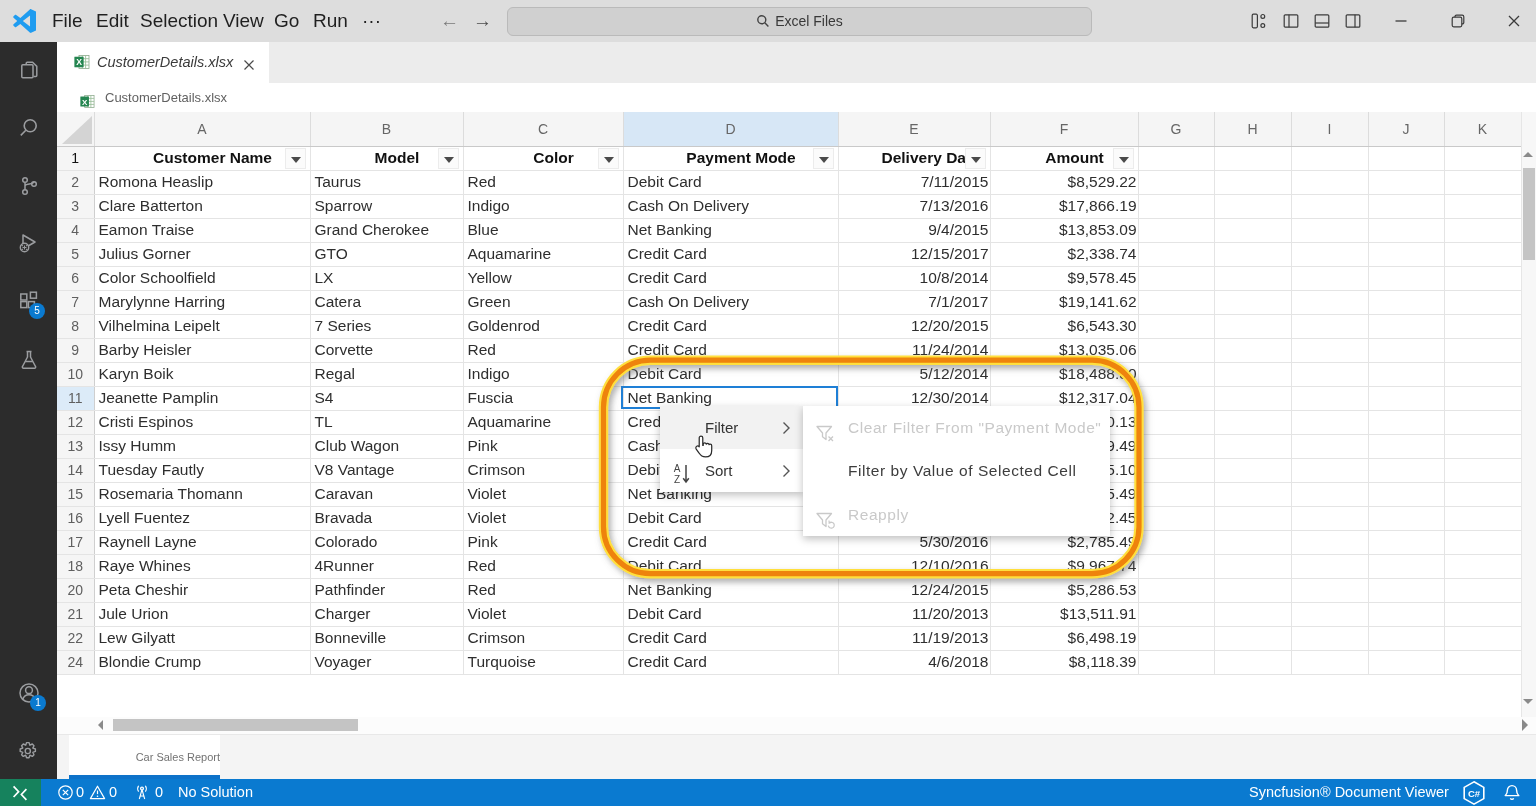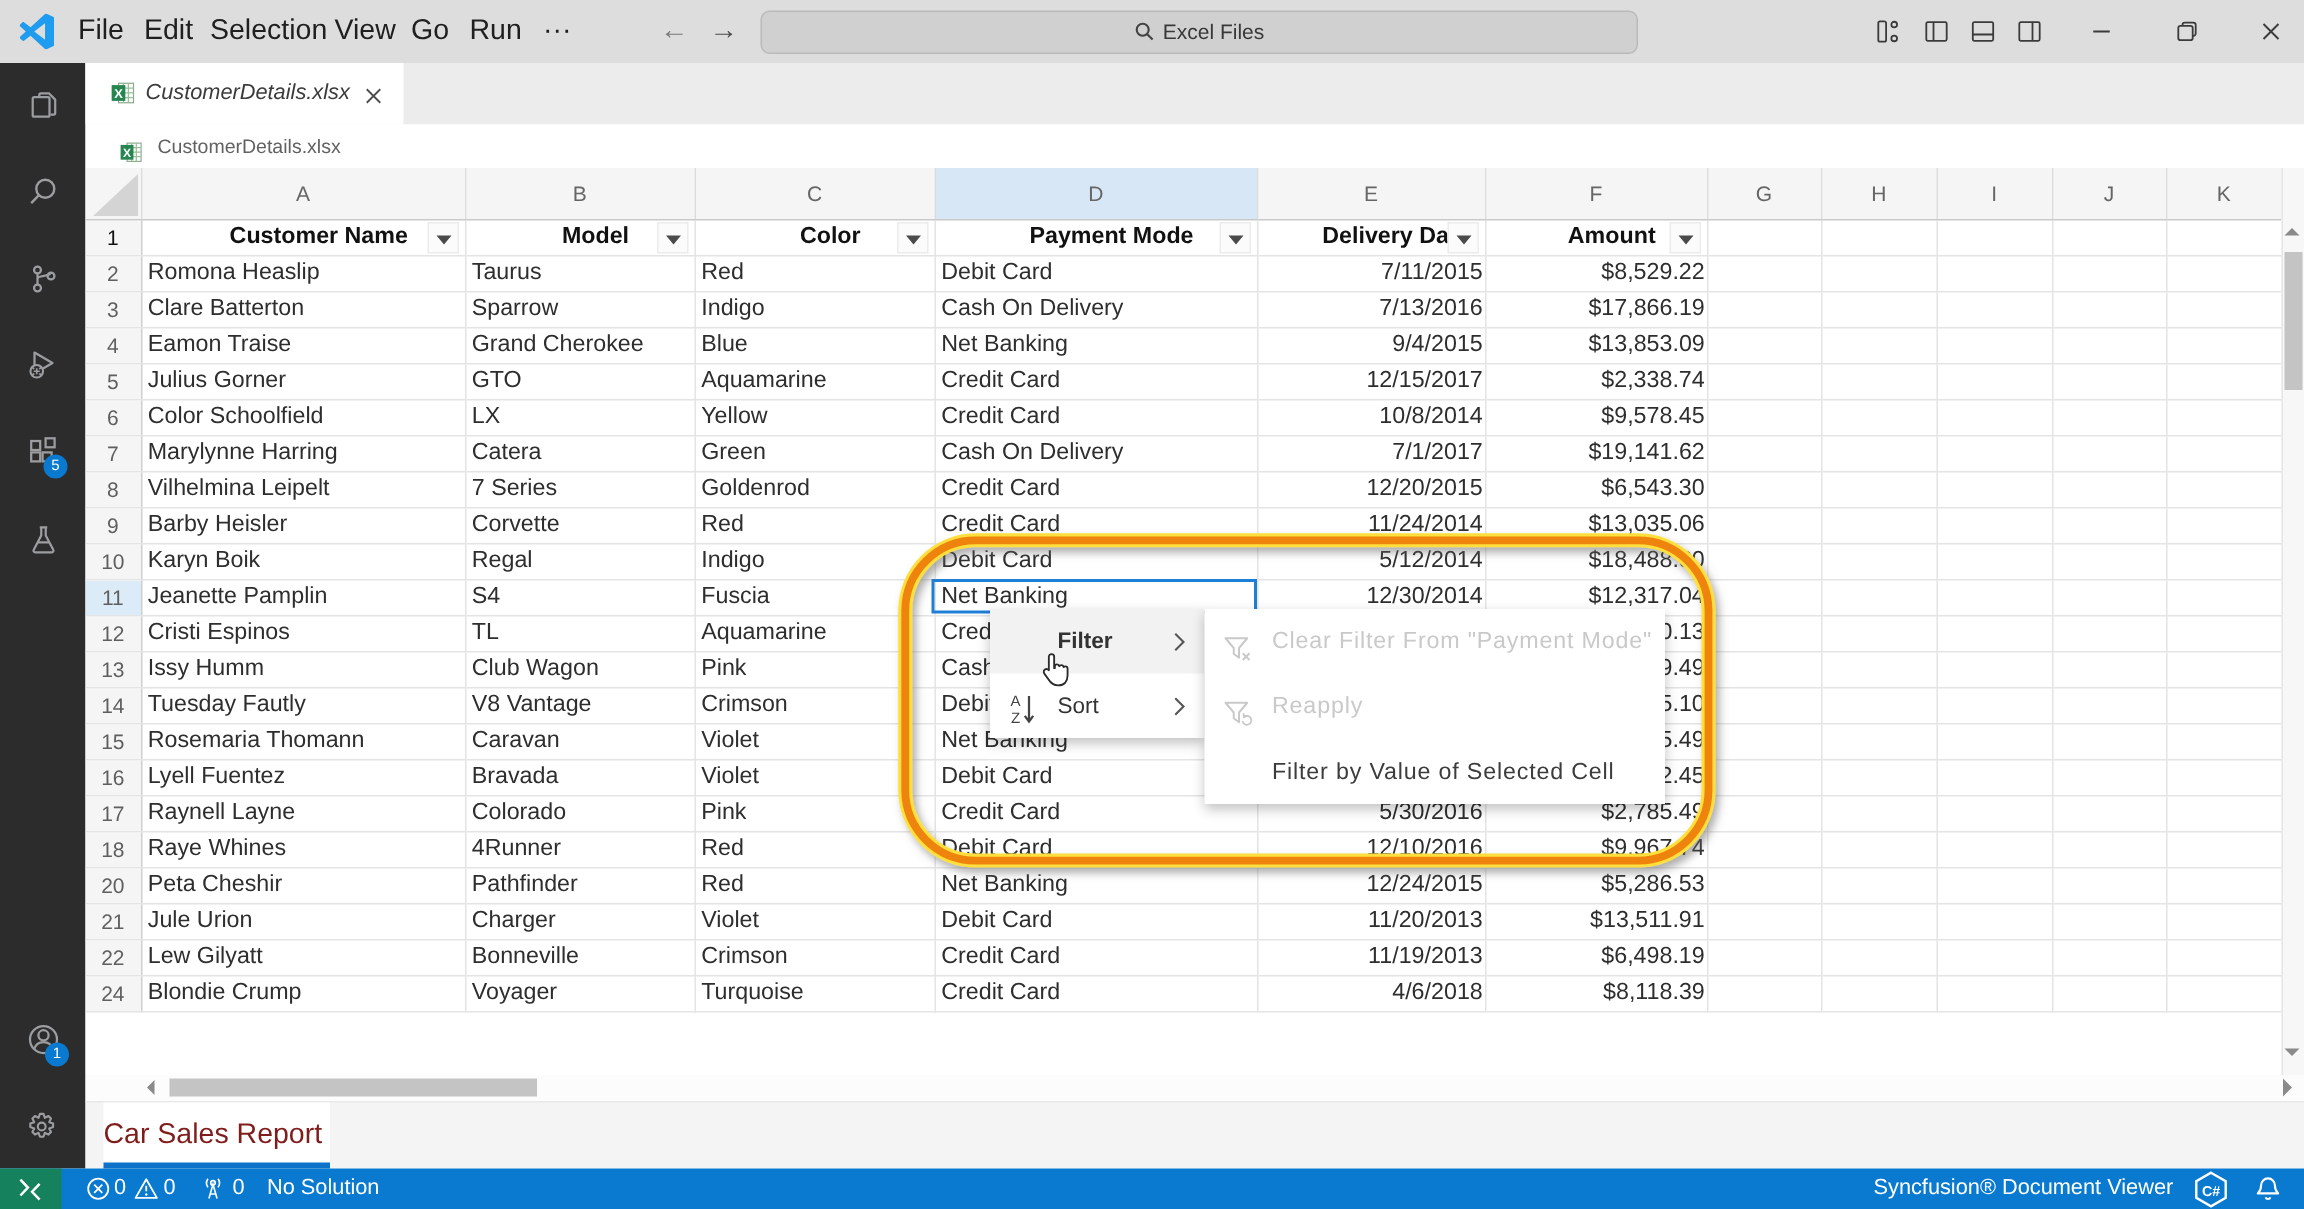--- a/index.html
+++ b/index.html
@@ -56,7 +56,7 @@
 .cmenu{position:absolute;background:#fff;box-shadow:0 3px 8px rgba(0,0,0,0.25);z-index:30;}
 #menu1{left:660px;top:406px;width:143px;height:86px;}
 #menu1 .it{position:relative;height:43px;line-height:43px;font-size:15px;color:#333;}
-#menu1 .it.hov{background:#f2f2f2;font-weight:bold;}
+#menu1 .it.hov{background:#f2f2f2;}
 #menu1 .lbl{position:absolute;left:45px;}
 #menu2{left:803px;top:406px;width:307px;height:130px;}
 #menu2 .it{position:relative;height:43.33px;line-height:43.33px;font-size:15.5px;letter-spacing:0.55px;}

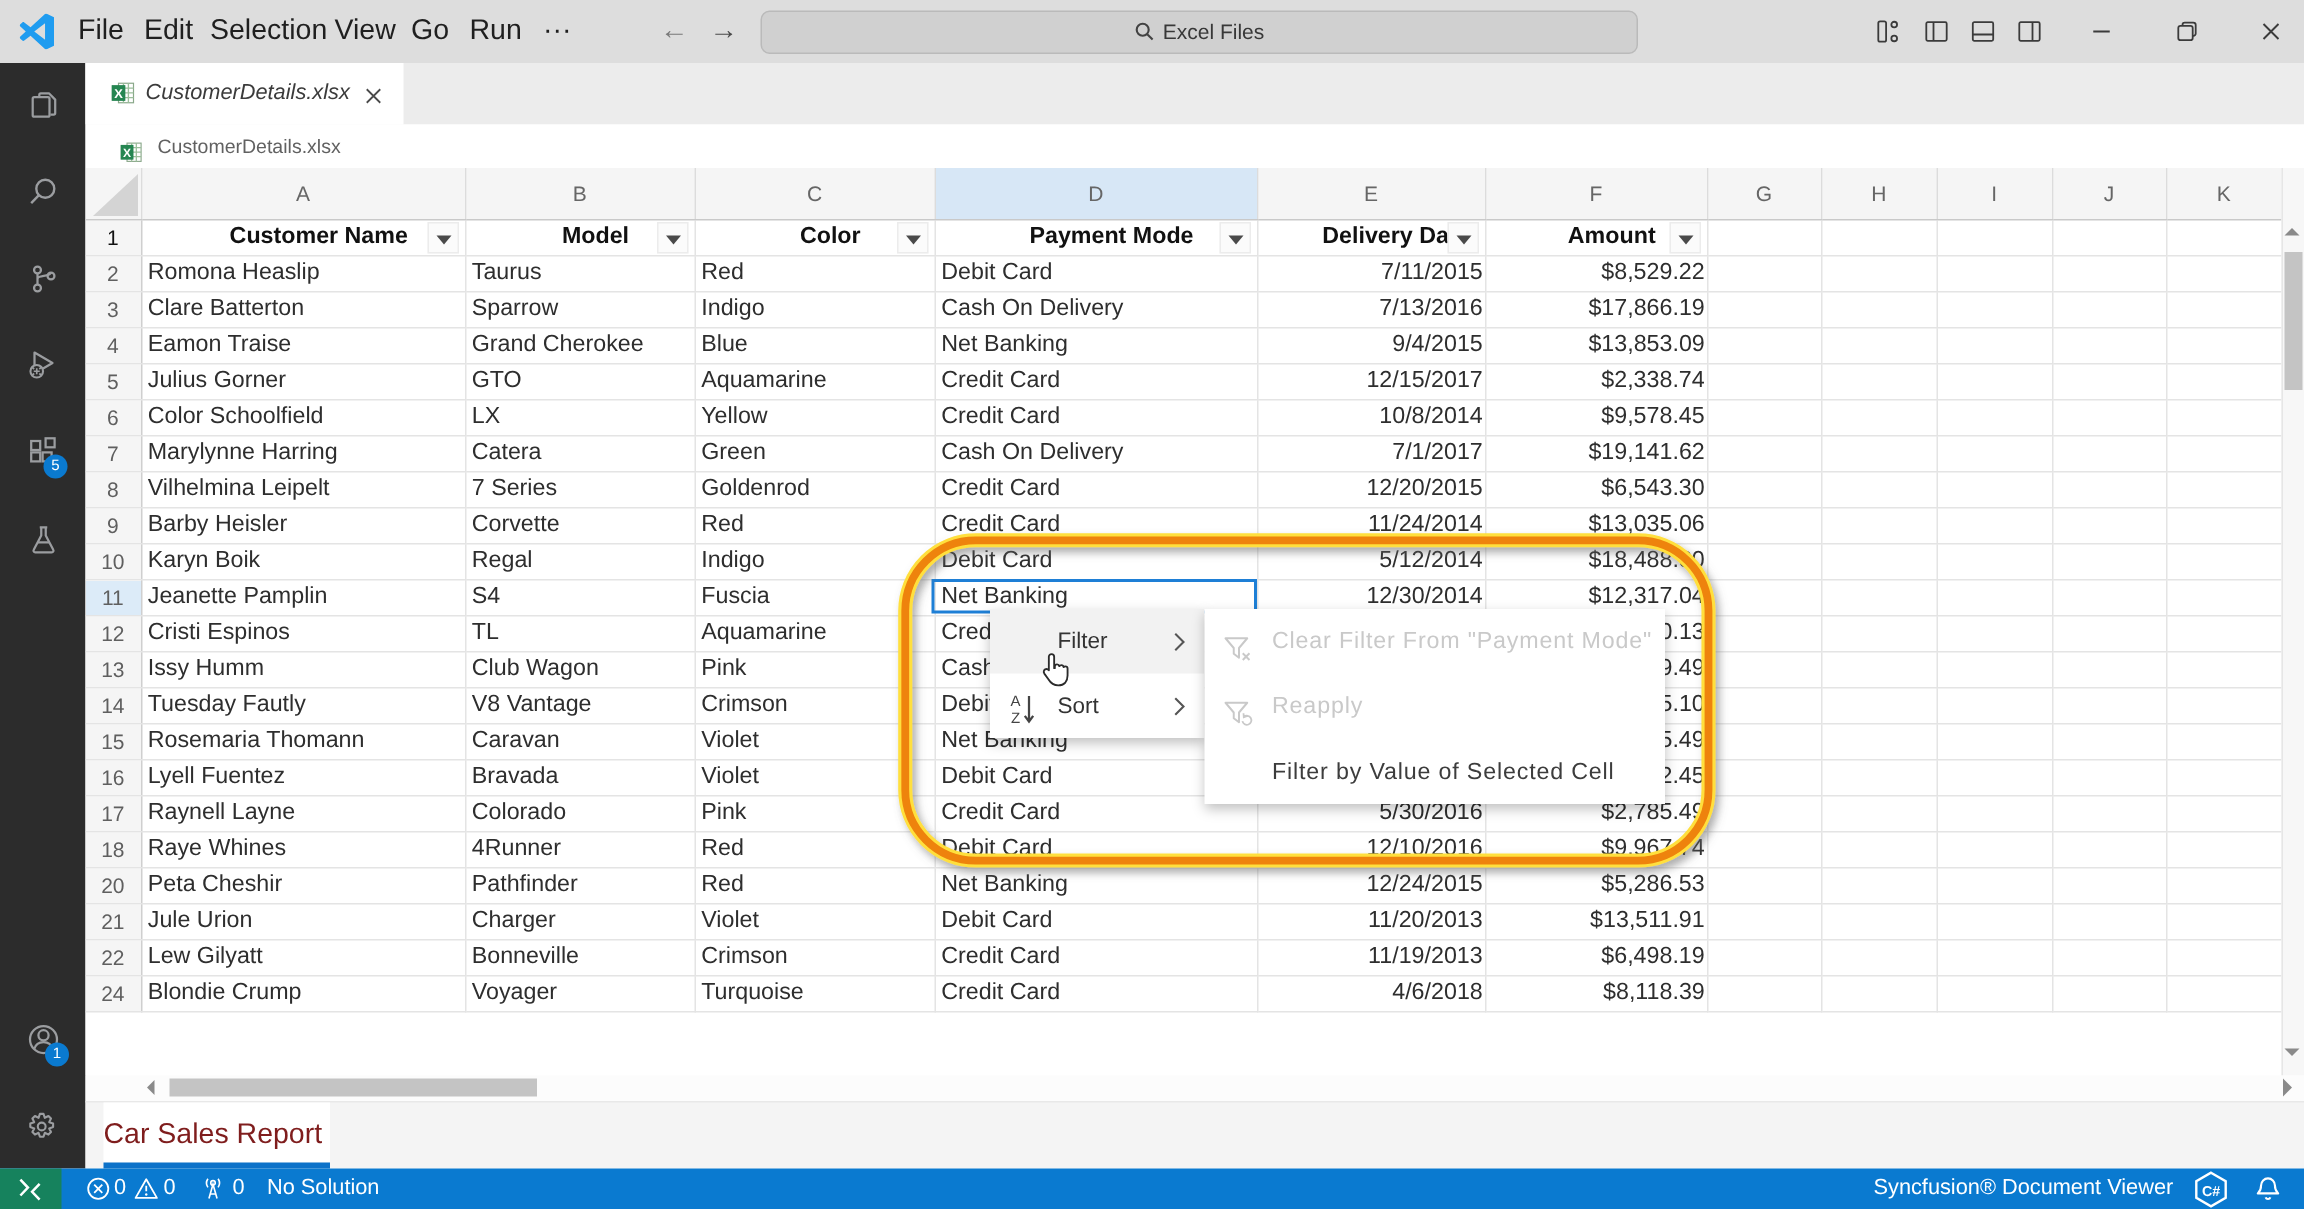--- a/index.html
+++ b/index.html
@@ -613,15 +613,15 @@
         </svg></span>
       <span class="lbl">Clear Filter From "Payment Mode"</span>
     </div>
+    <div class="it en">
+      <span class="lbl">Filter by Value of Selected Cell</span>
+    </div>
     <div class="it dis">
       <span class="micon"><svg width="22" height="20" viewBox="0 0 22 20" style="">
           <path d="M2 2.5 H16.5 L11 9 V15.5 L7.5 12.8 V9 Z" fill="none" stroke="#c9c9c9" stroke-width="1.3" stroke-linejoin="round"></path>
           <path d="M13.3 14.7 a3 3 0 1 0 1-2.8 M14 9.5 l0.2 2.6 2.4-0.9" fill="none" stroke="#c9c9c9" stroke-width="1.2"></path>
         </svg></span>
       <span class="lbl">Reapply</span>
-    </div>
-    <div class="it en">
-      <span class="lbl">Filter by Value of Selected Cell</span>
     </div>
   </div>
 <svg class="abs" width="580" height="252" viewBox="0 0 580 252" style="left:576px;top:340px;z-index:40;pointer-events:none">

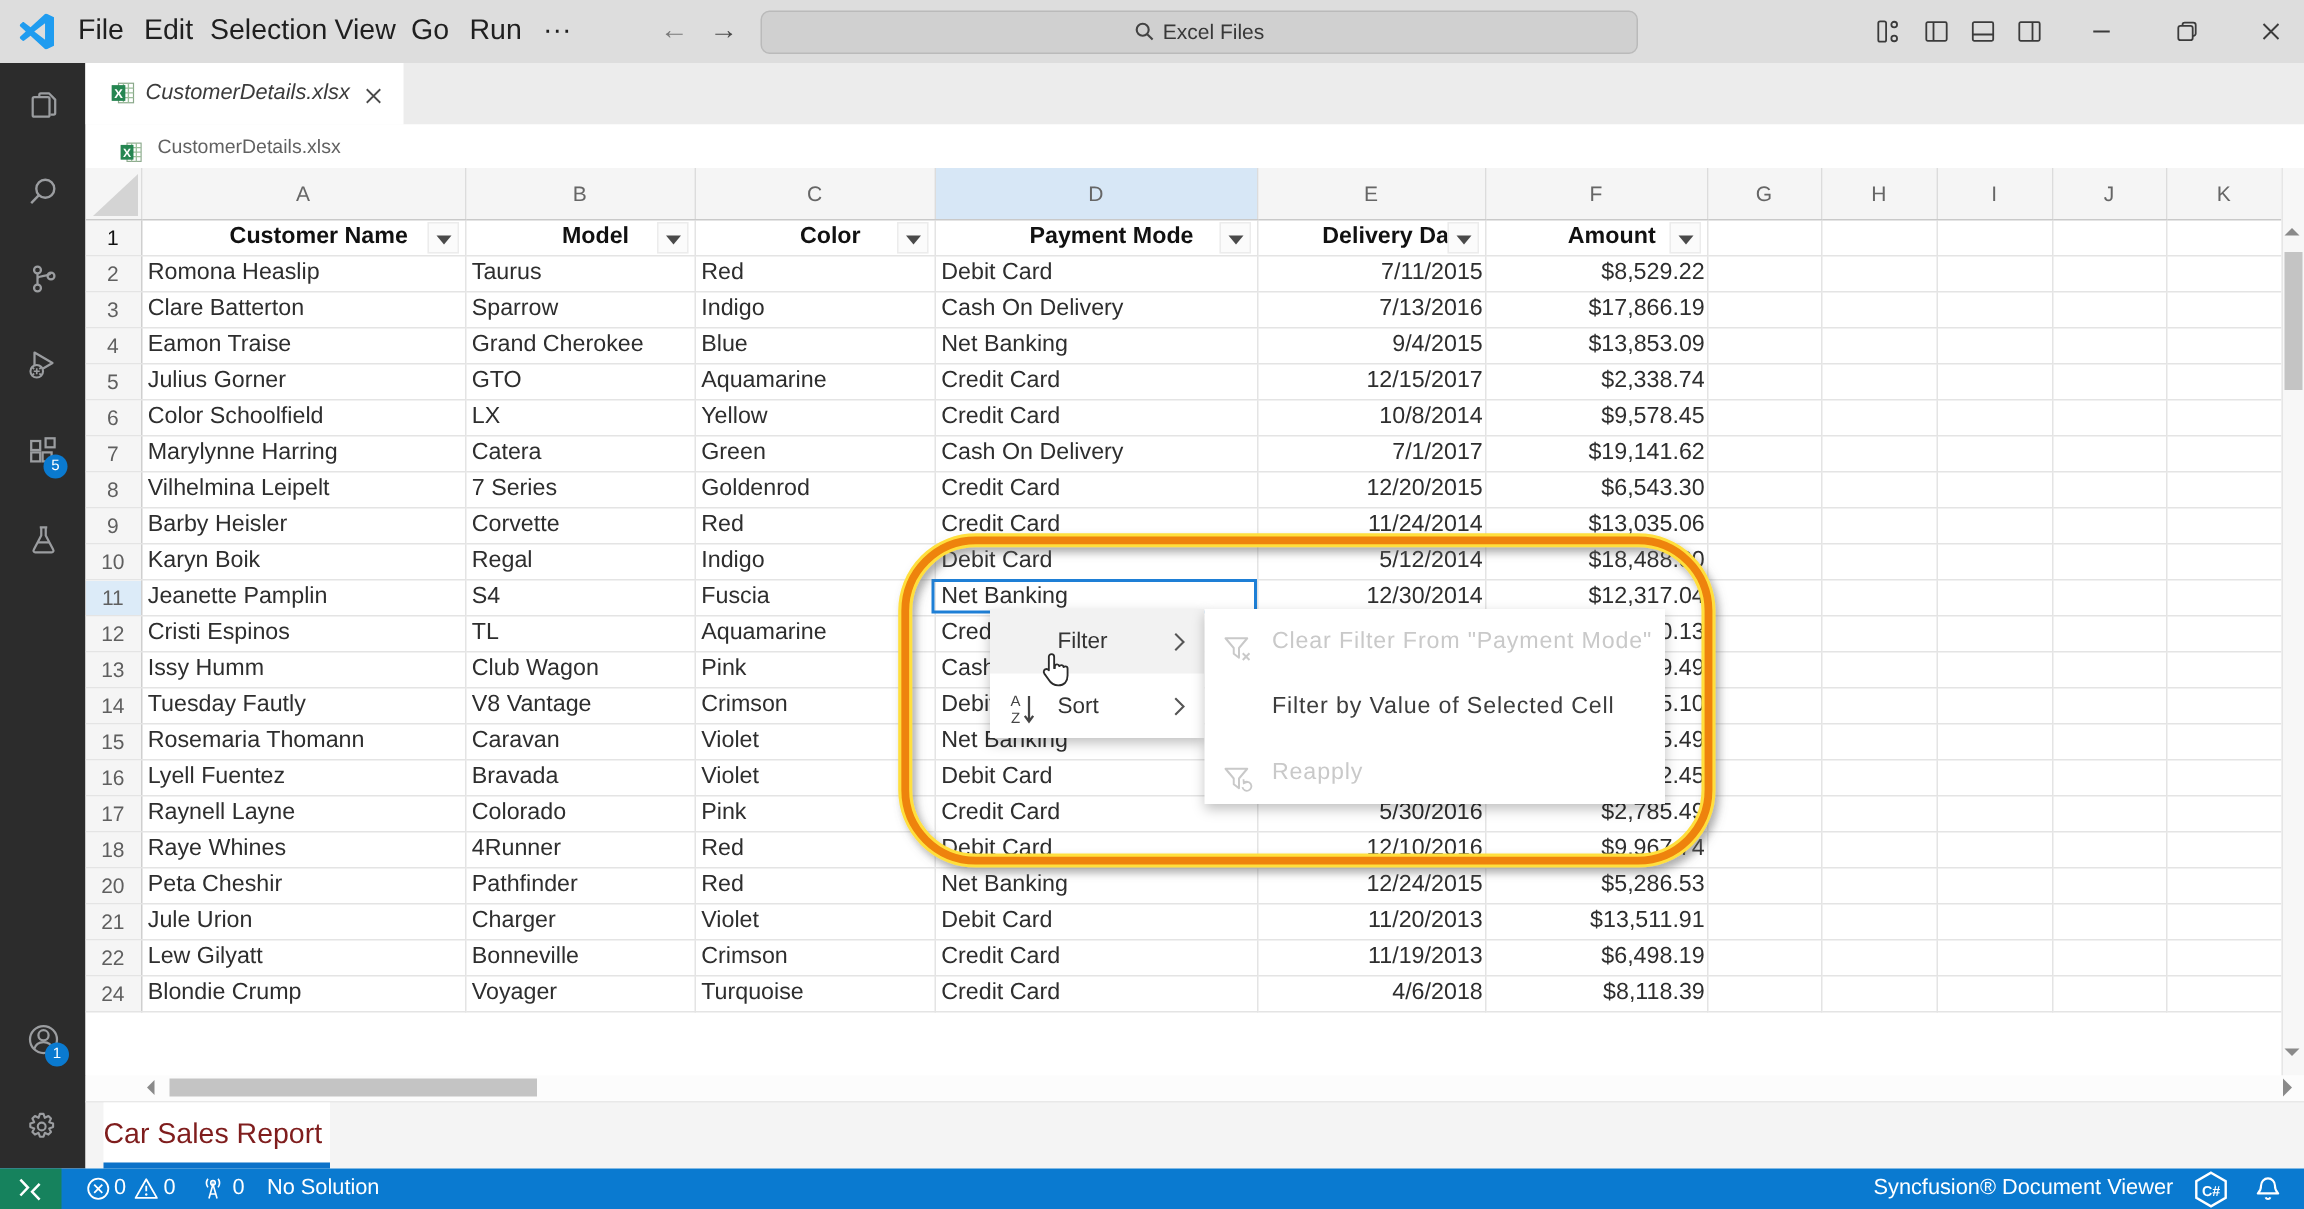--- a/index.html
+++ b/index.html
@@ -44,7 +44,7 @@
 #hthumb{position:absolute;left:113px;top:719px;width:245px;height:12px;background:#c4c4c4;}
 
 #shtabs{position:absolute;left:57px;top:734px;width:1479px;height:45px;background:#f4f4f4;border-top:1px solid #e8e8e8;}
-#shtab{position:absolute;left:12px;top:0px;width:151px;height:40px;background:#fff;font-size:19px;color:#7f1d1d;text-align:left;line-height:44px;}
+#shtab{position:absolute;left:12px;top:0px;width:151px;height:40px;background:#fff;font-size:11px;color:#737373;text-align:right;line-height:44px;}
 #shline{position:absolute;left:12px;top:40px;width:151px;height:3.5px;background:#0d72c9;}
 
 #status{position:absolute;left:0;top:779px;width:1536px;height:27px;background:#0a7ad0;color:#fff;font-size:14.5px;}

